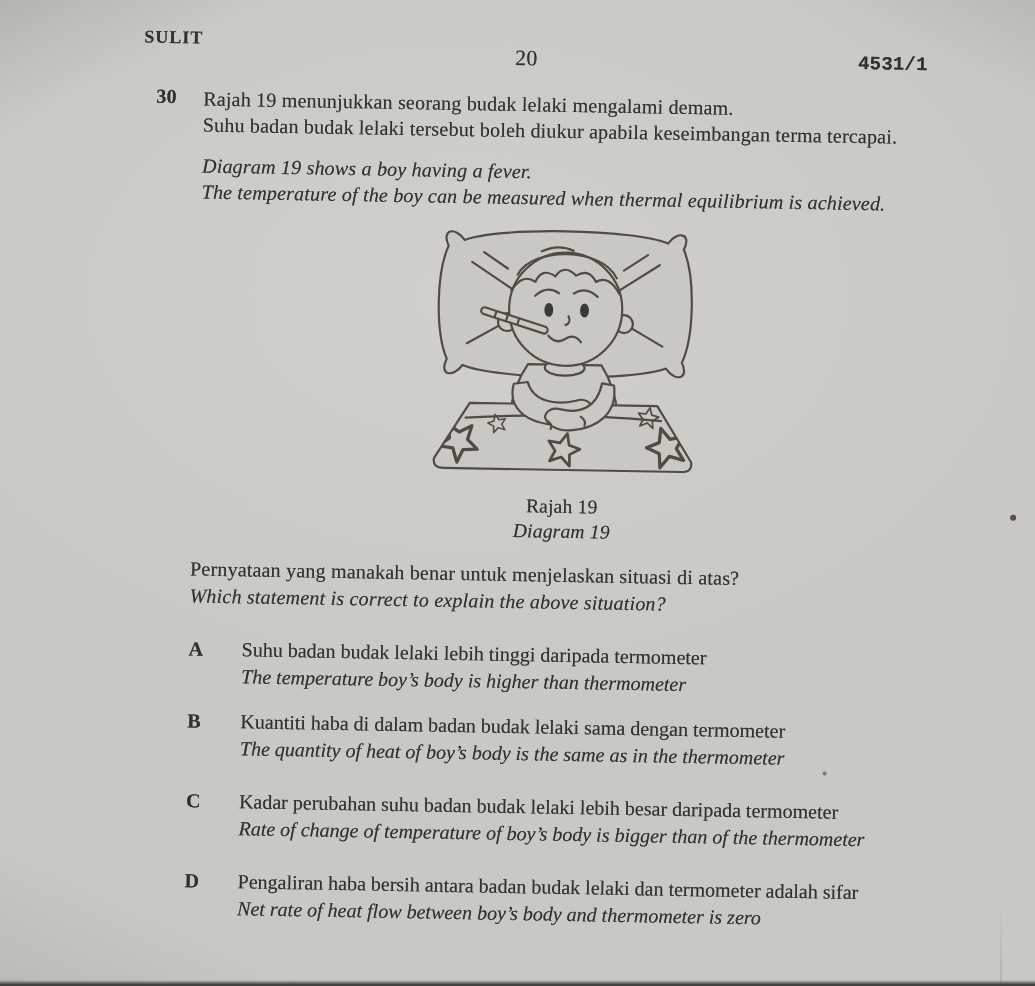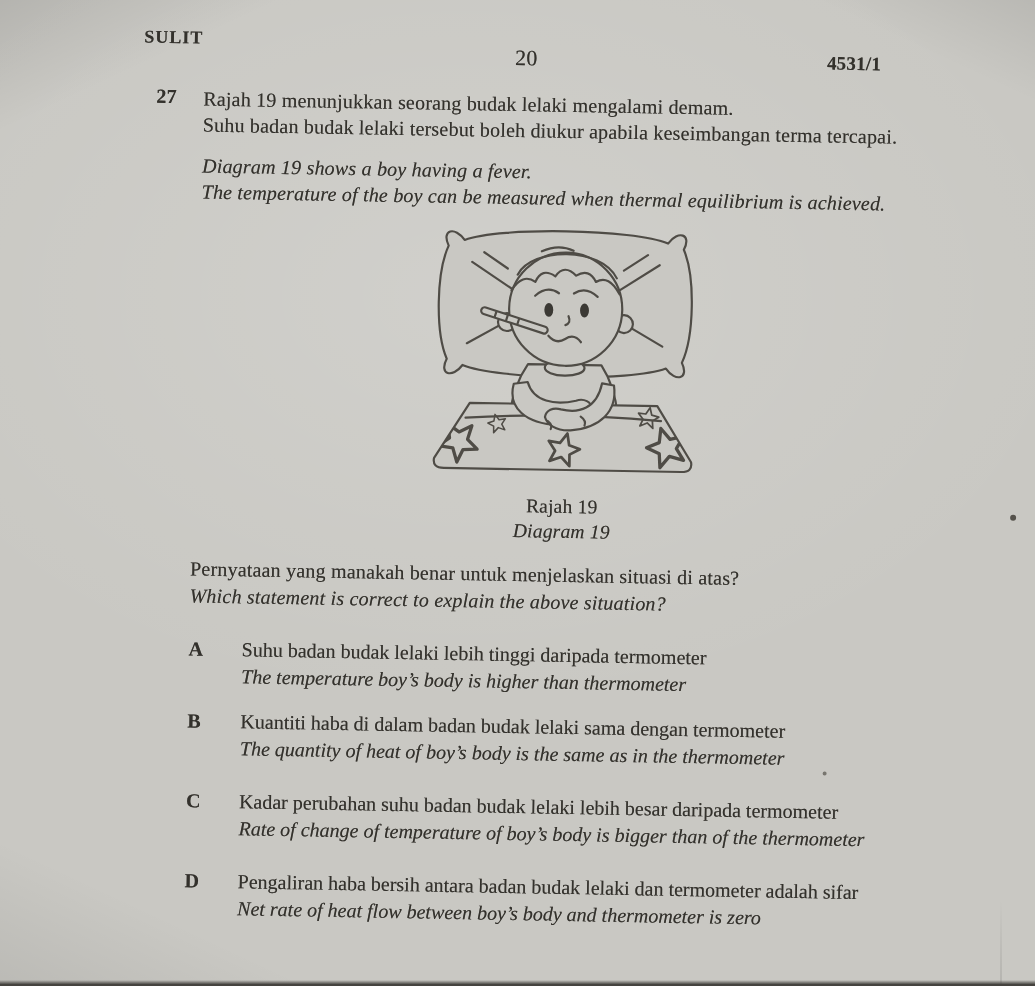--- a/index.html
+++ b/index.html
@@ -25,7 +25,7 @@
   .i{font-style:italic;}
   .sulit{left:145px;top:24px;font-size:18px;letter-spacing:1px;}
   .pagenum{left:516px;top:36px;font-size:22px;}
-  .code{left:828px;top:38px;font-size:19px;}
+  .code{left:859px;top:38px;font-size:19px;font-family:Liberation Mono, monospace;}
   .qnum{left:158px;top:82px;font-size:20px;}
   .qmalay{left:205px;top:82px;font-size:20px;line-height:26px;}
   .qenglish{left:205px;top:149px;font-size:20px;line-height:26px;}

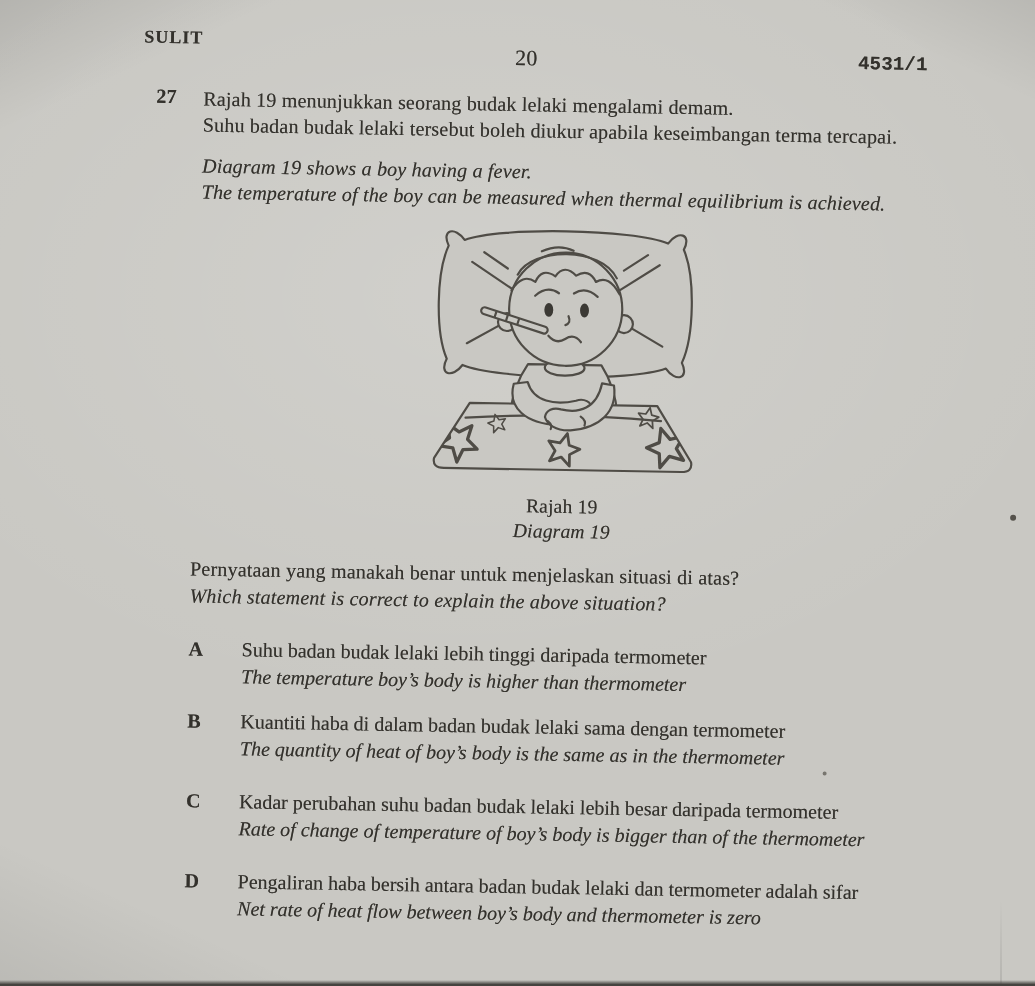--- a/index.html
+++ b/index.html
@@ -66,7 +66,7 @@
   <div class="txt pagenum">20</div>
   <div class="txt b code">4531/1</div>
 
-  <div class="txt b qnum">27</div>
+  <div class="txt b qnum">30</div>
 
   <div class="txt qmalay">
     <div>Rajah 19 menunjukkan seorang budak lelaki mengalami demam.</div>

